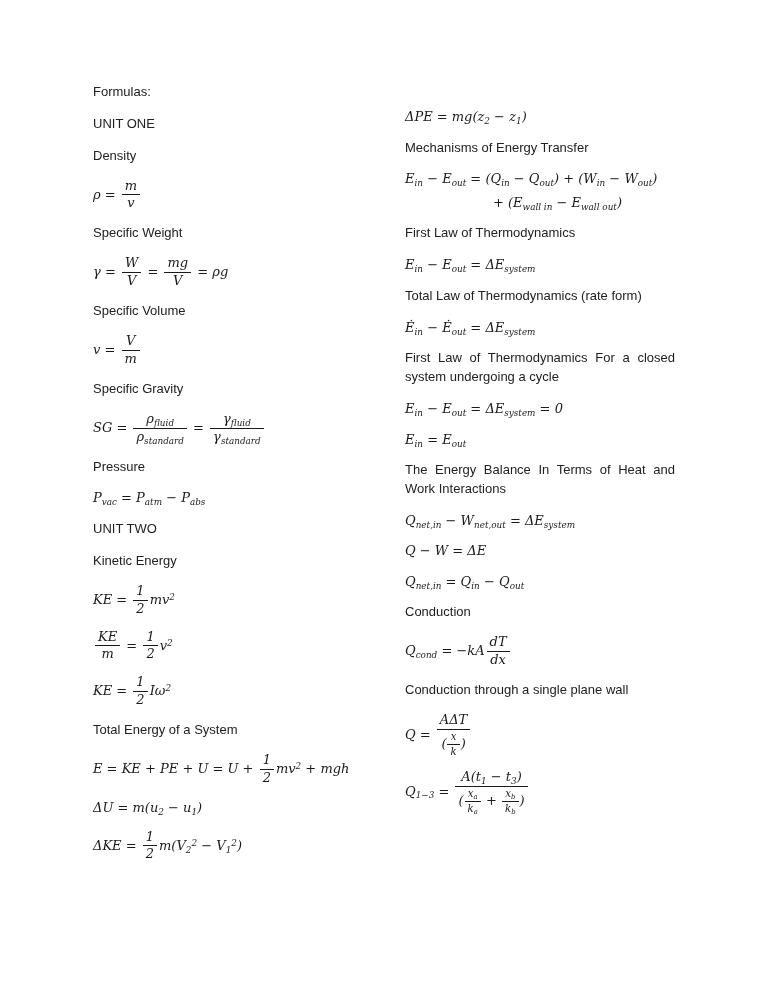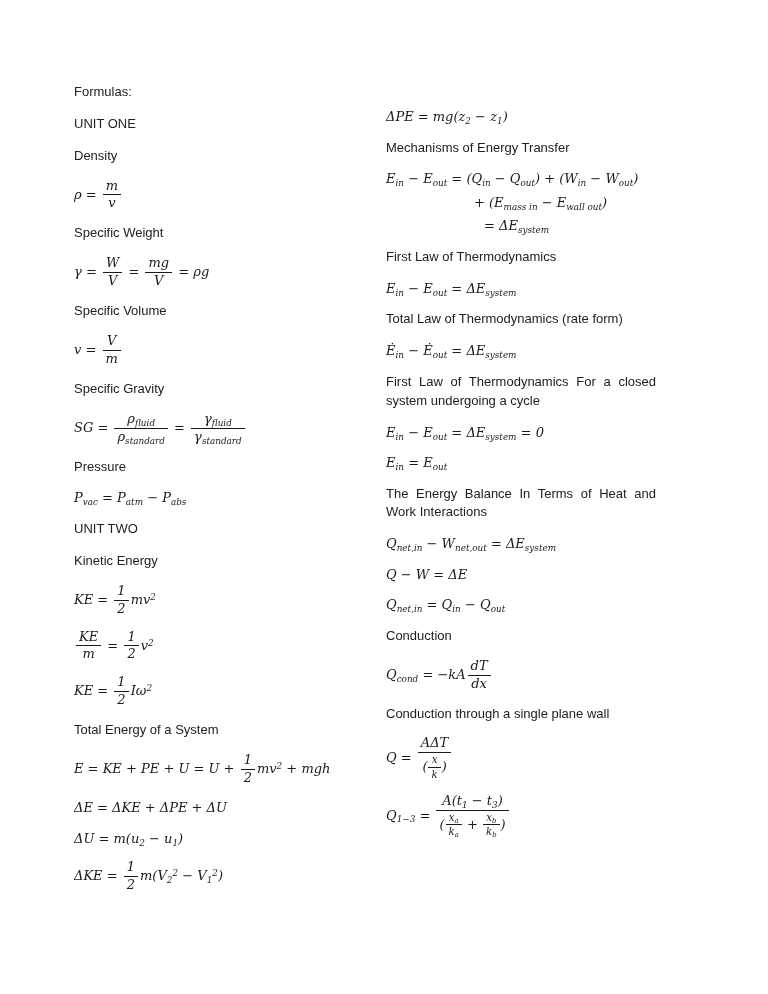--- a/index.html
+++ b/index.html
@@ -13,7 +13,7 @@
   }
   #columns {
     display:flex;
-    padding:83px 93px 0 74px;
+    padding:83px 93px 0 93px;
     gap:25px;
     box-sizing:border-box;
   }

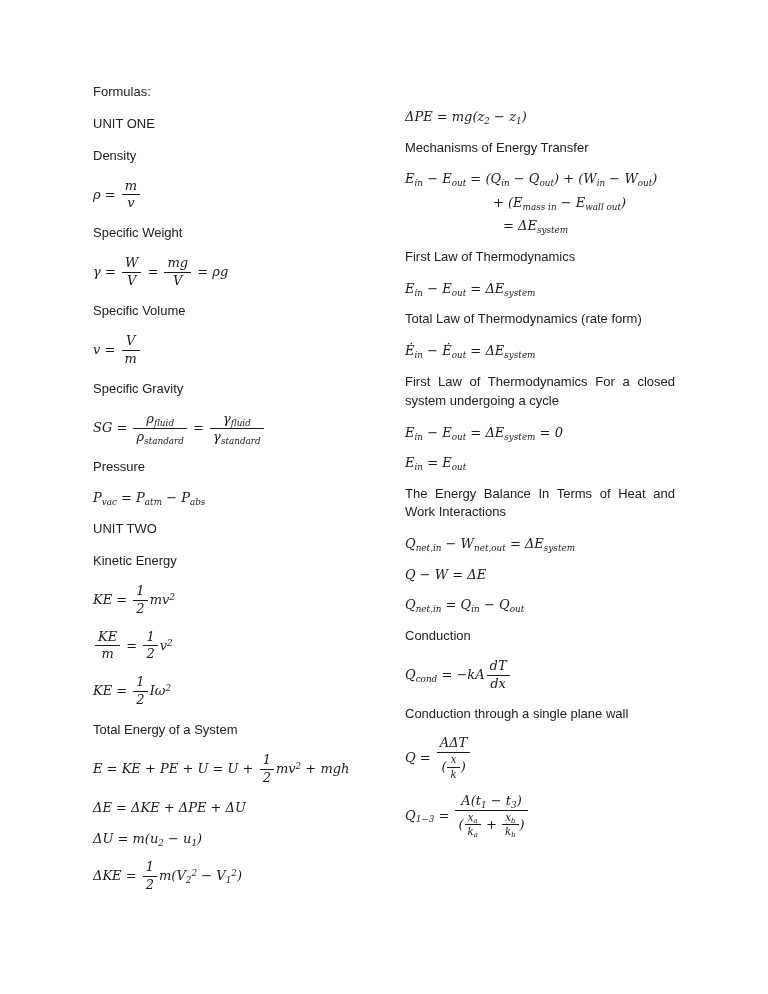--- a/index.html
+++ b/index.html
@@ -98,7 +98,7 @@
         <div class="math">ΔPE = mg(z<sub>2</sub> − z<sub>1</sub>)</div>
         <div class="para">Mechanisms of Energy Transfer</div>
         <div class="math">E<sub>in</sub> − E<sub>out</sub> = (Q<sub>in</sub> − Q<sub>out</sub>) + (W<sub>in</sub> − W<sub>out</sub>)</div>
-        <div class="math cont ind1">+ (E<sub>mass in</sub> − E<sub>wall out</sub>)</div>
+        <div class="math cont ind1">+ (E<sub>wall in</sub> − E<sub>wall out</sub>)</div>
         <div class="math cont ind2">= ΔE<sub>system</sub></div>
         <div class="para">First Law of Thermodynamics</div>
         <div class="math">E<sub>in</sub> − E<sub>out</sub> = ΔE<sub>system</sub></div>

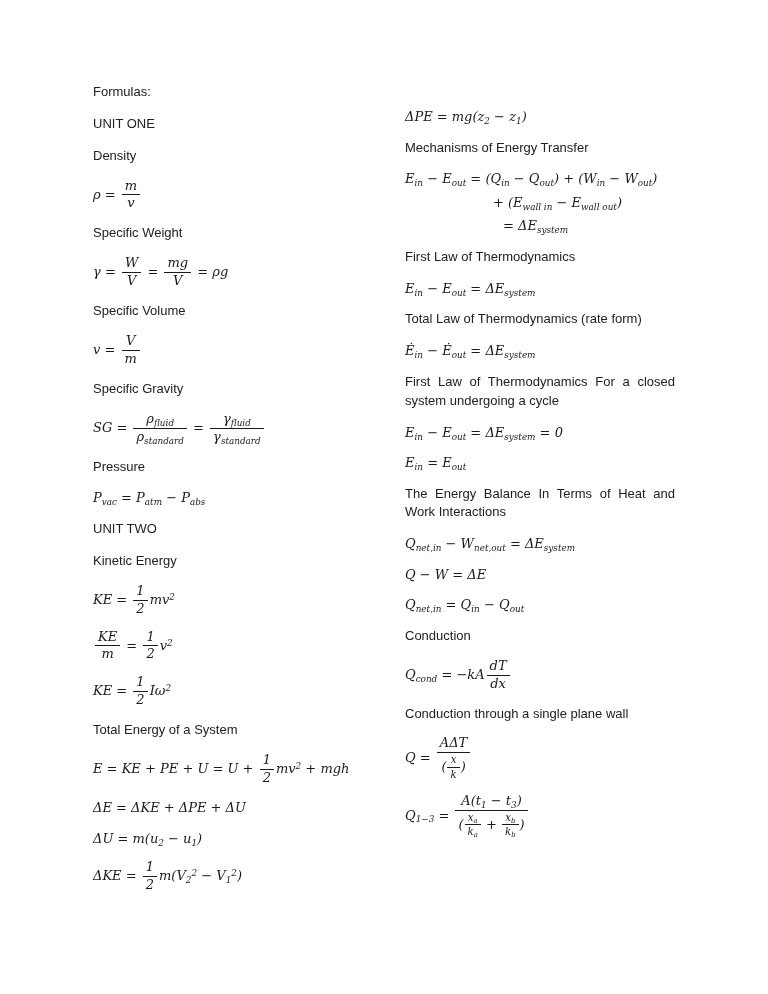--- a/index.html
+++ b/index.html
@@ -99,7 +99,6 @@
         <div class="para">Mechanisms of Energy Transfer</div>
         <div class="math">E<sub>in</sub> − E<sub>out</sub> = (Q<sub>in</sub> − Q<sub>out</sub>) + (W<sub>in</sub> − W<sub>out</sub>)</div>
         <div class="math cont ind1">+ (E<sub>wall in</sub> − E<sub>wall out</sub>)</div>
-        <div class="math cont ind2">= ΔE<sub>system</sub></div>
         <div class="para">First Law of Thermodynamics</div>
         <div class="math">E<sub>in</sub> − E<sub>out</sub> = ΔE<sub>system</sub></div>
         <div class="para">Total Law of Thermodynamics (rate form)</div>

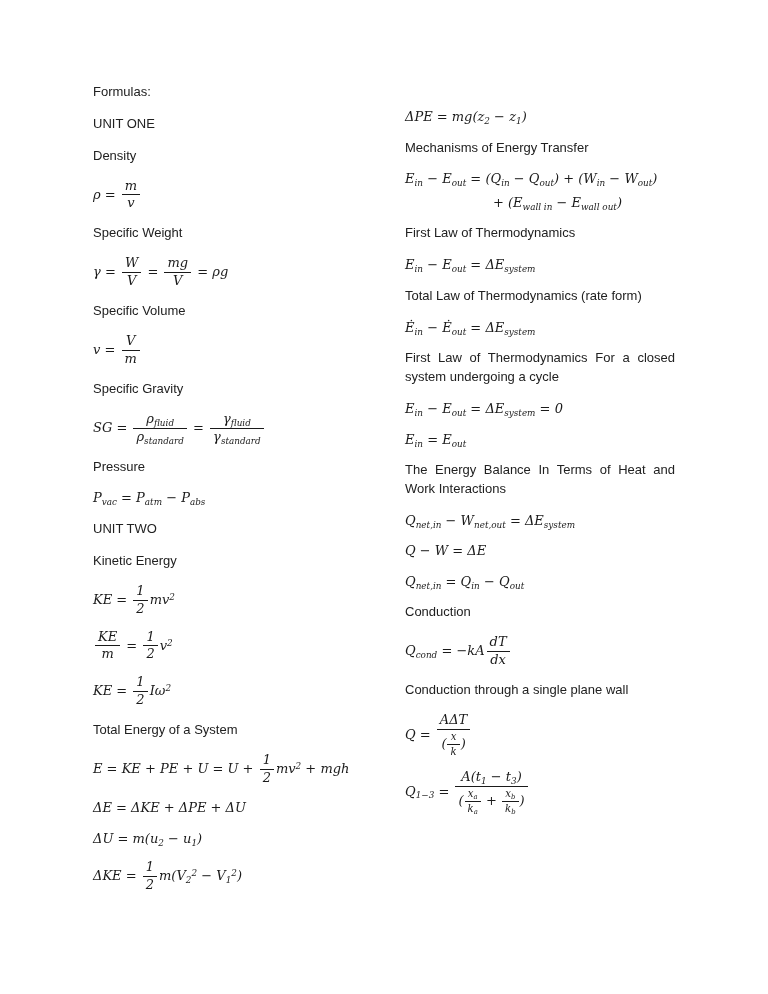--- a/index.html
+++ b/index.html
@@ -90,7 +90,6 @@
         <div class="math">KE = <span class="frac"><span class="num">1</span><span class="den">2</span></span>Iω<sup>2</sup></div>
         <div class="para">Total Energy of a System</div>
         <div class="math">E = KE + PE + U = U + <span class="frac"><span class="num">1</span><span class="den">2</span></span>mv<sup>2</sup> + mgh</div>
-        <div class="math">ΔE = ΔKE + ΔPE + ΔU</div>
         <div class="math">ΔU = m(u<sub>2</sub> − u<sub>1</sub>)</div>
         <div class="math">ΔKE = <span class="frac"><span class="num">1</span><span class="den">2</span></span>m(V<sub>2</sub><sup>2</sup> − V<sub>1</sub><sup>2</sup>)</div>
       </div>

